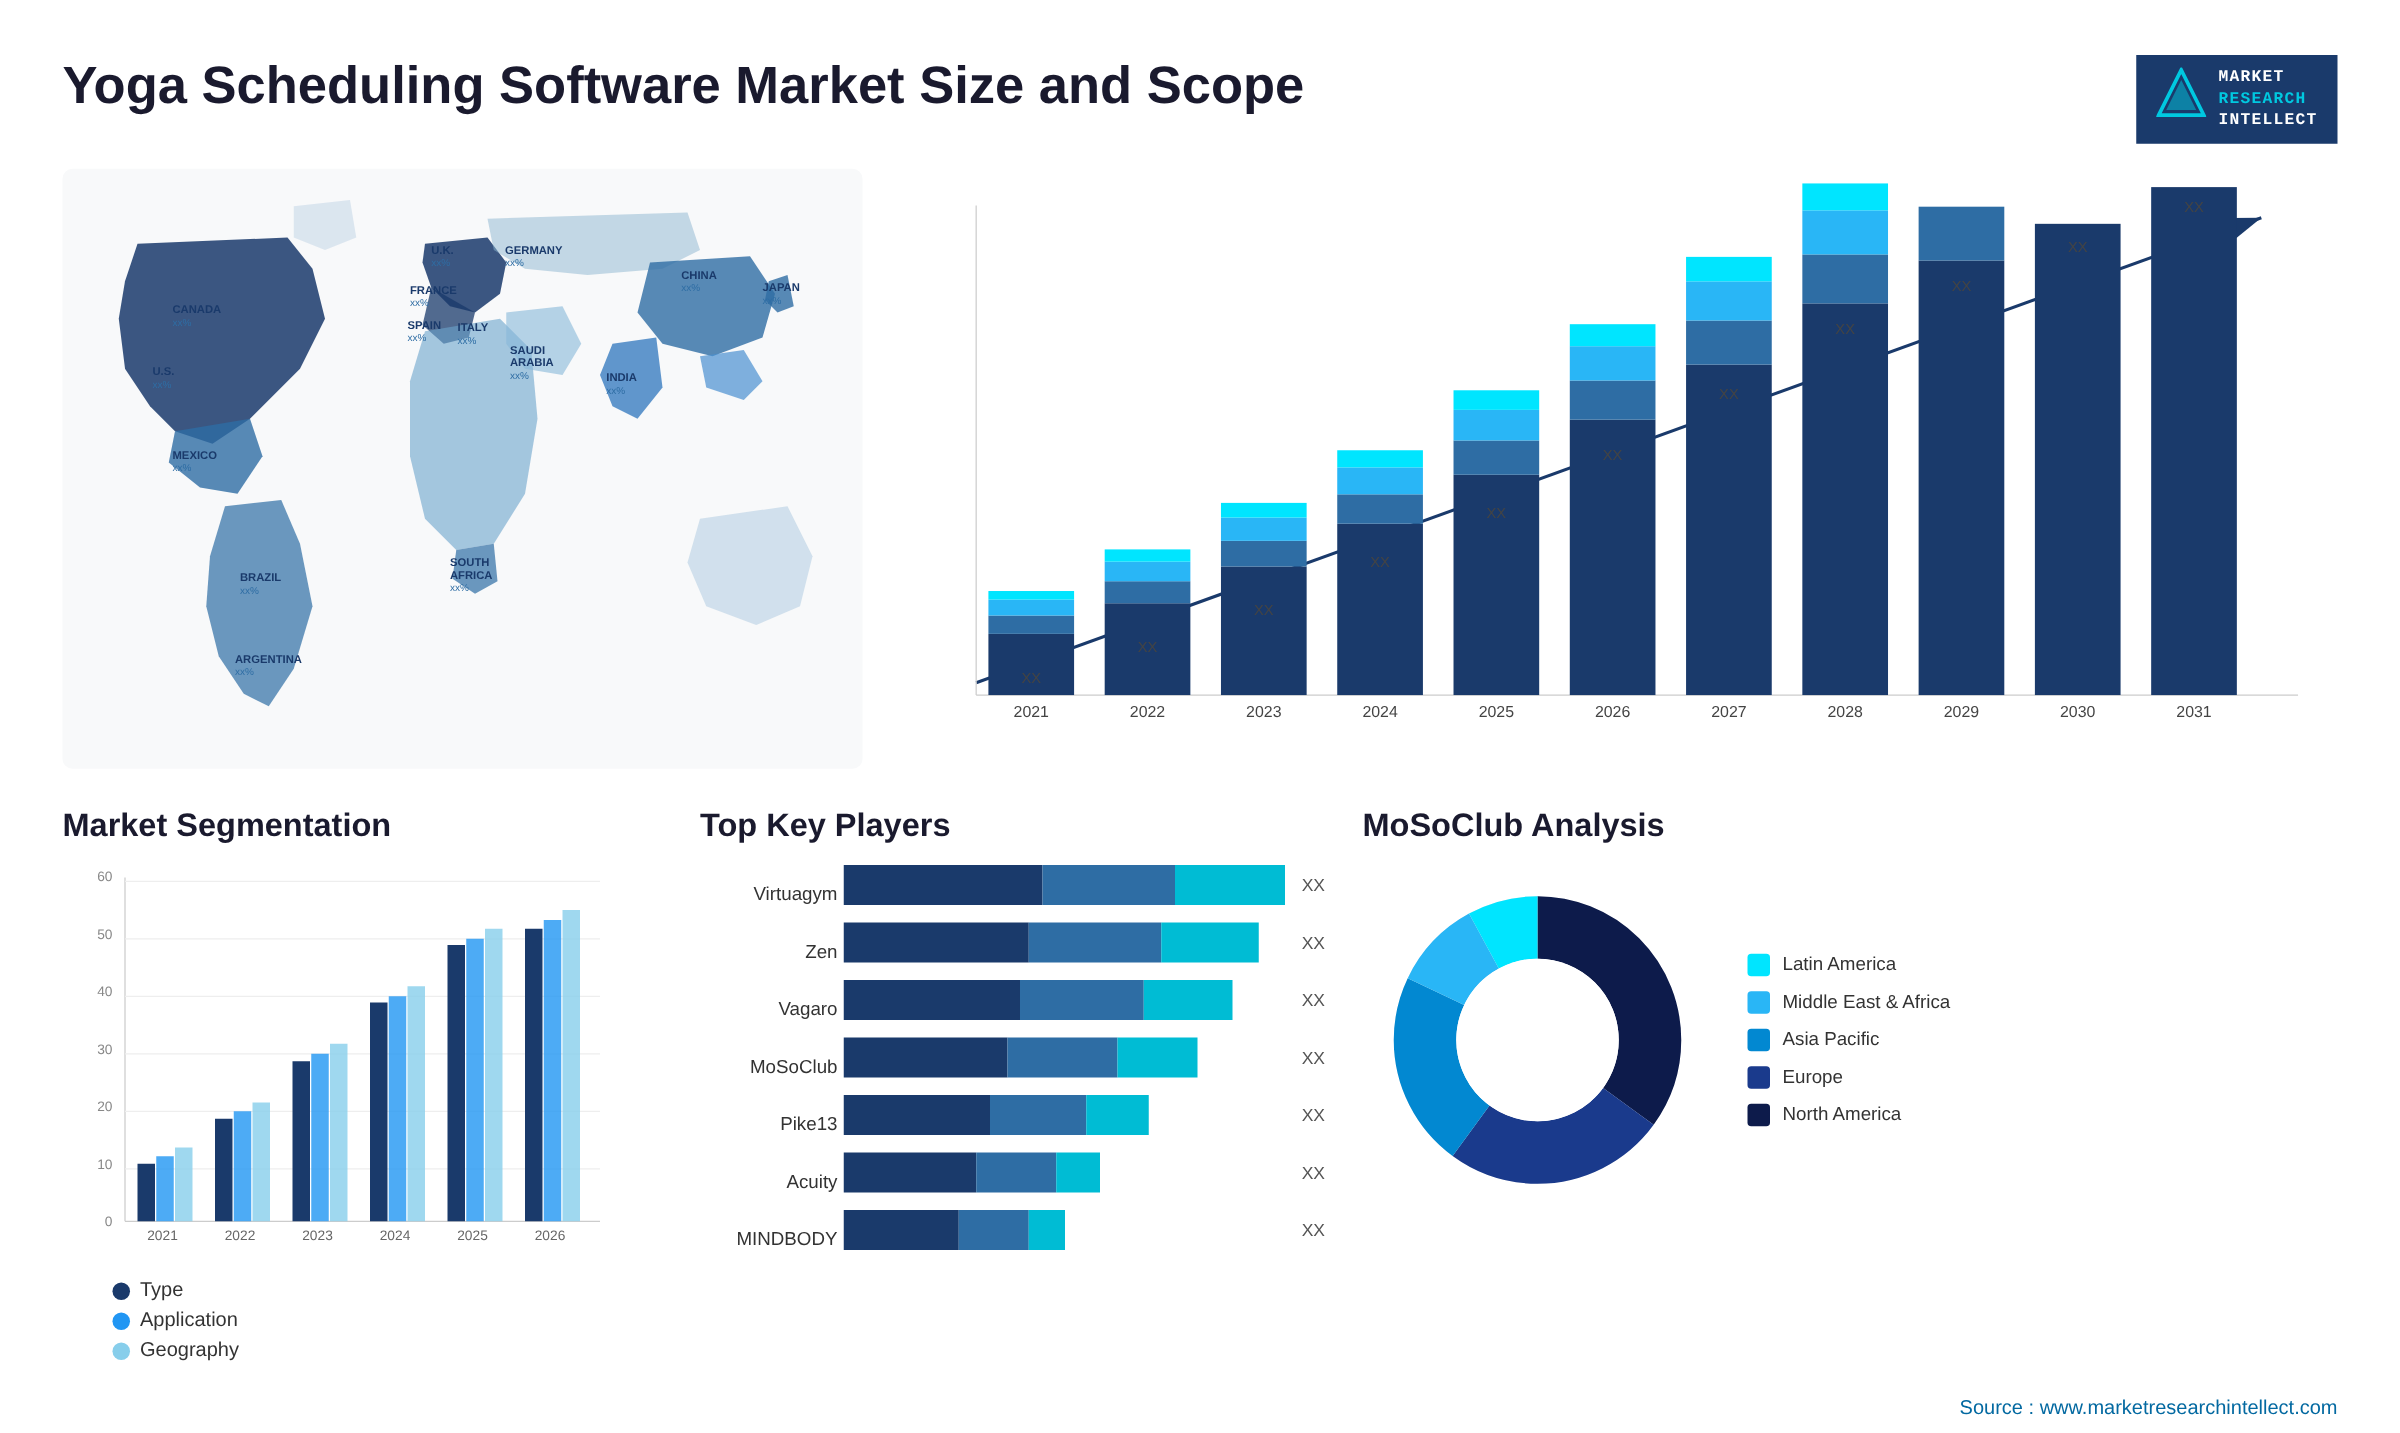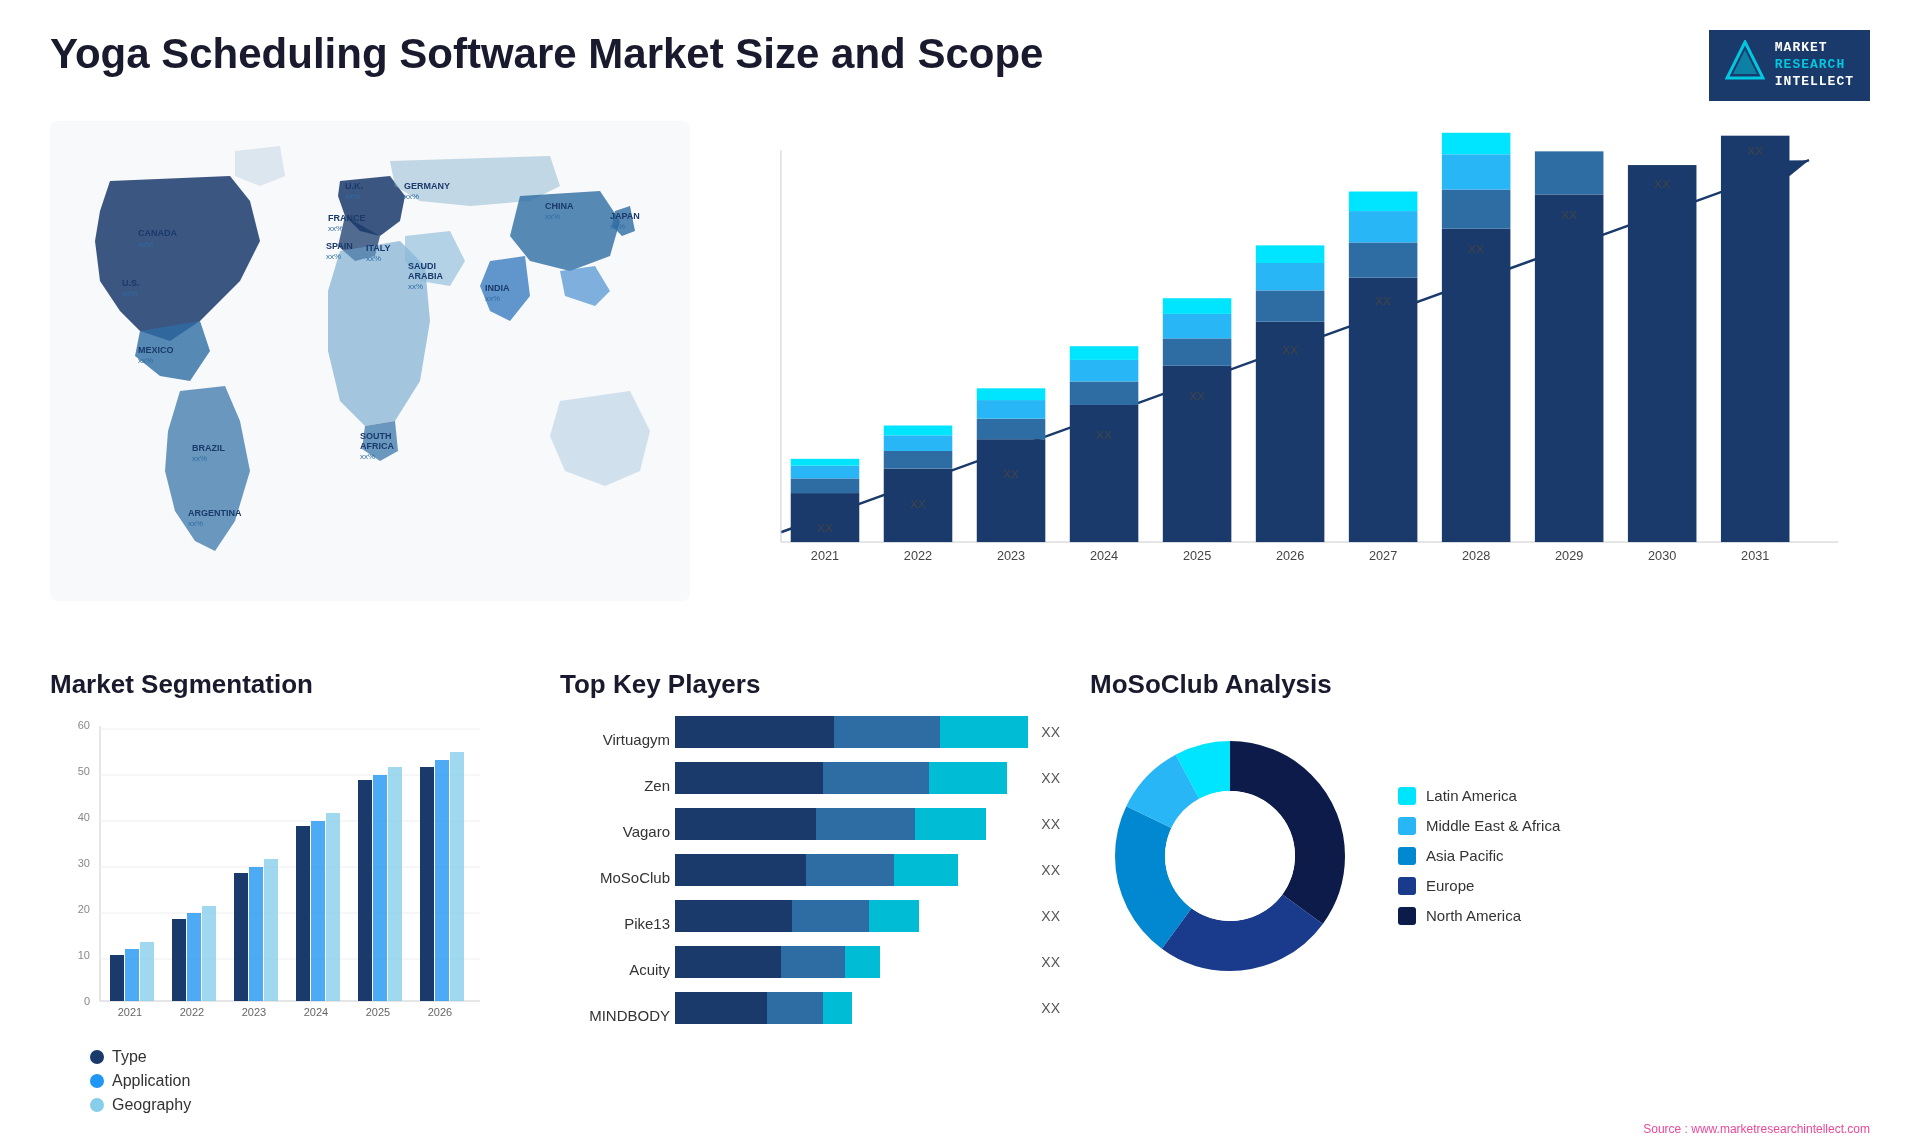--- a/index.html
+++ b/index.html
@@ -15,7 +15,7 @@
     .page-container {
       width: 1920px;
       height: 1146px;
-      padding: 30px 50px;
+      padding: 44px 50px;
       position: relative;
     }
 

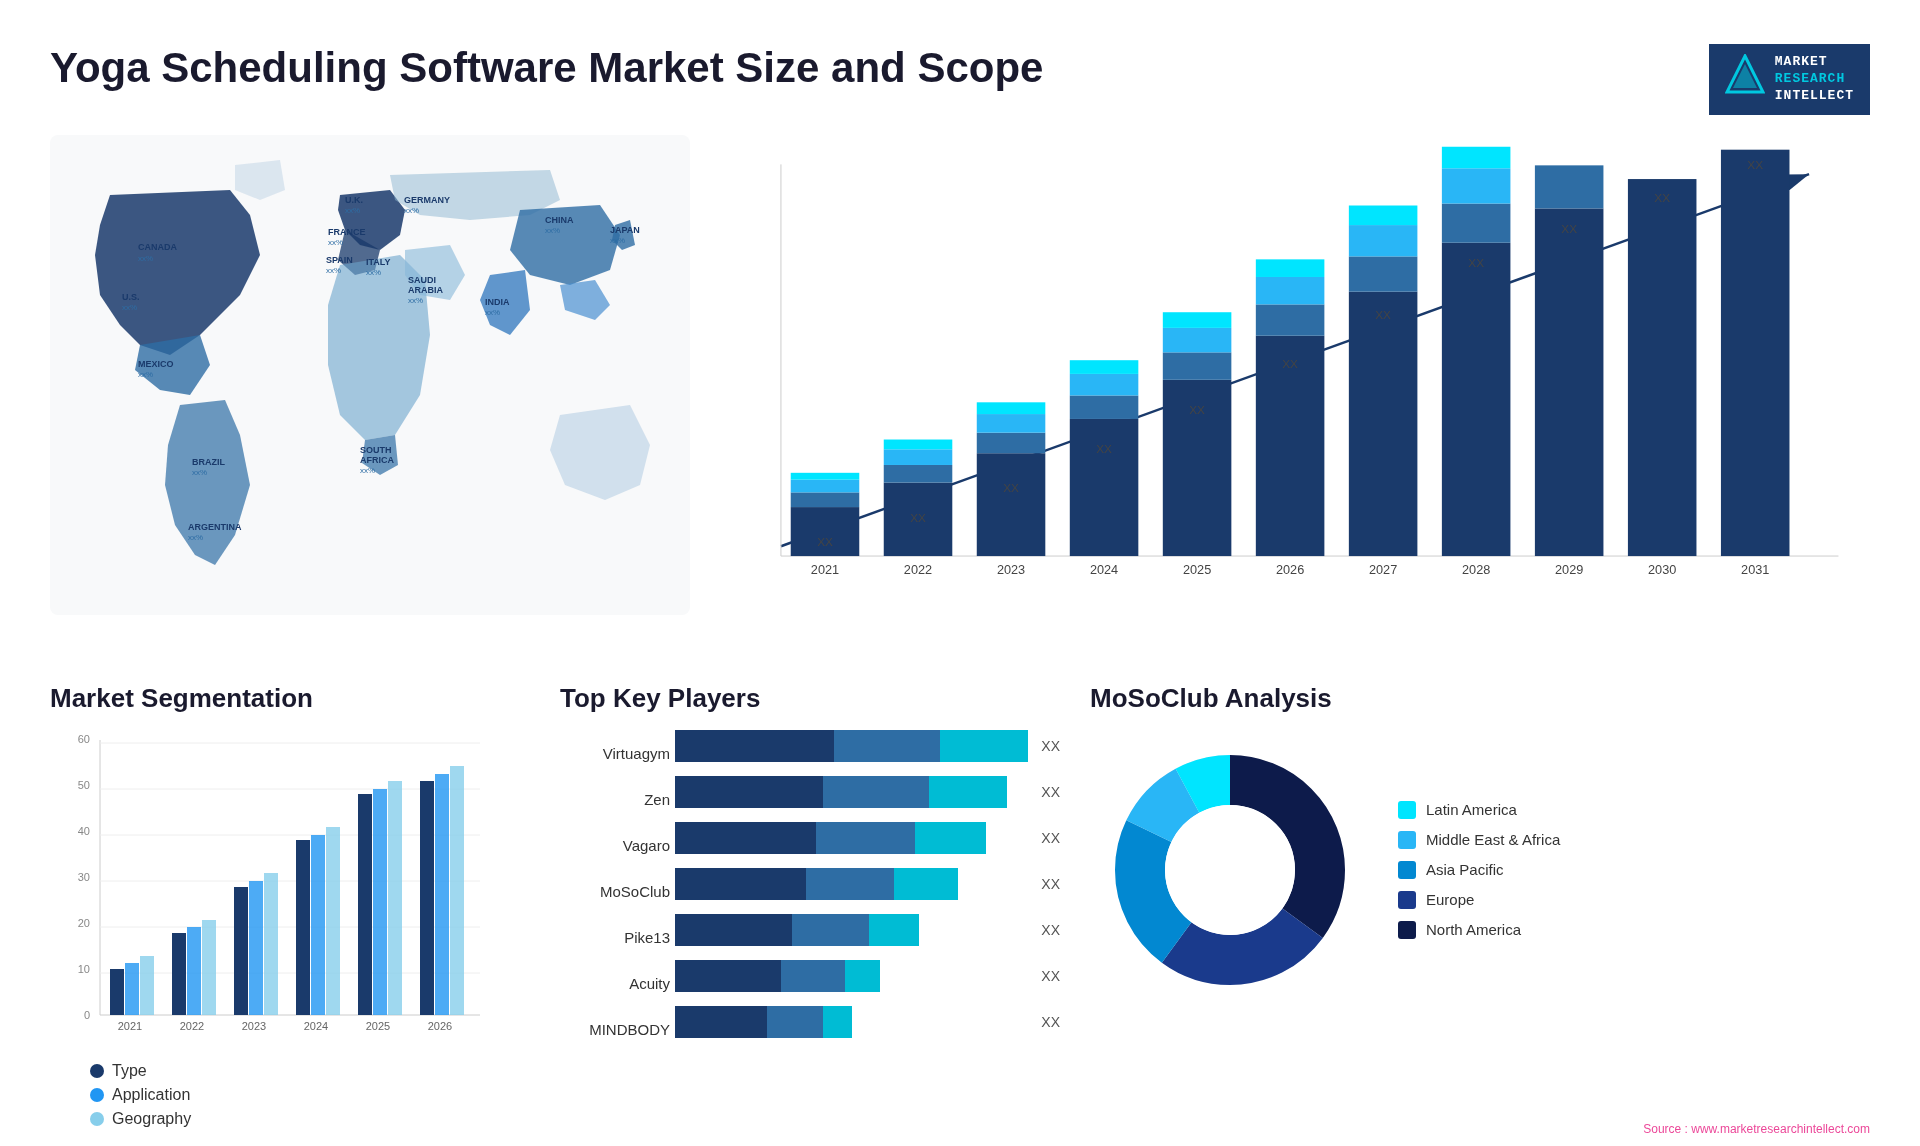--- a/index.html
+++ b/index.html
@@ -105,7 +105,6 @@
       font-weight: 700;
       color: #1a1a2e;
       margin-bottom: 16px;
-      margin-top: 38px;
     }
 
     

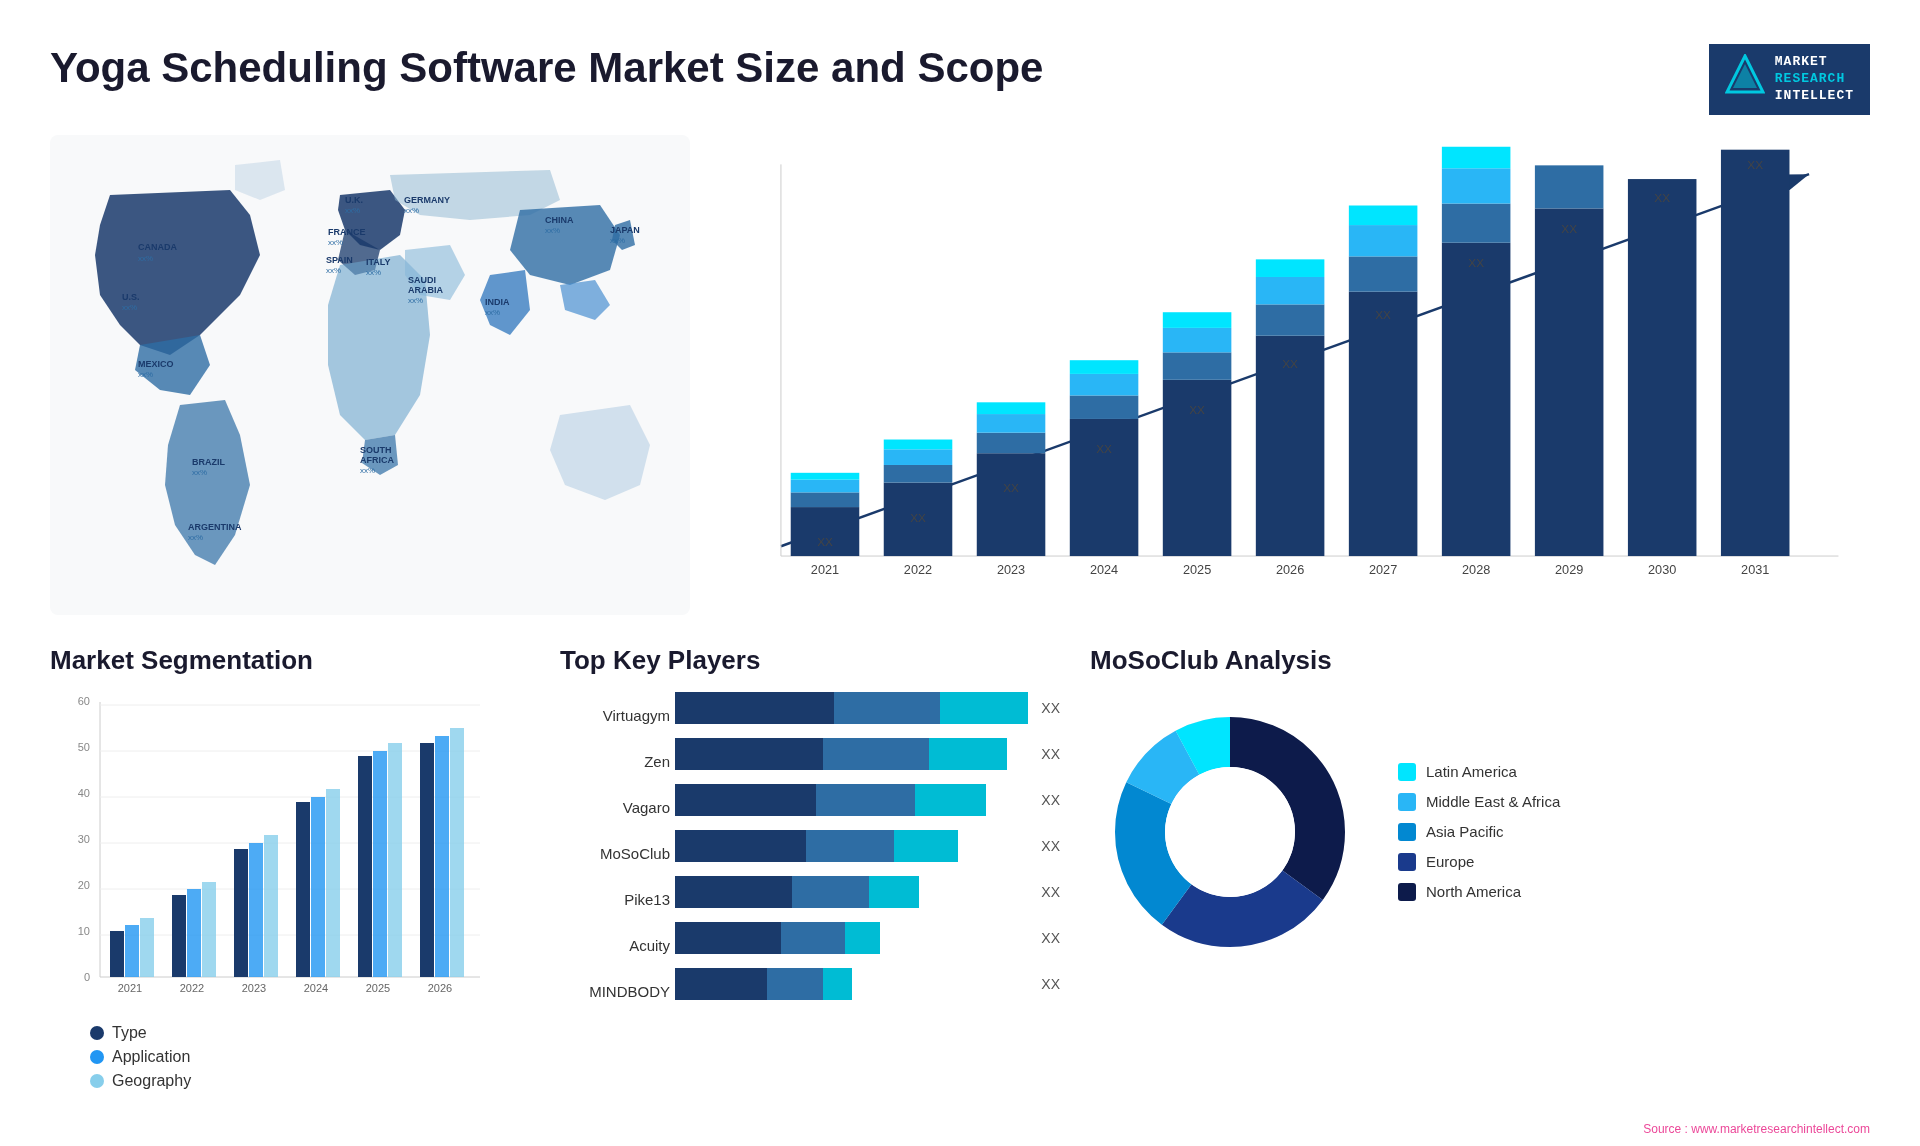--- a/index.html
+++ b/index.html
@@ -219,8 +219,8 @@
       position: absolute;
       bottom: 10px;
       right: 50px;
-      font-size: 12px;
-      color: #ec4899;
+      font-size: 16px;
+      color: #0369a1;
     }
 
     .map-label {

